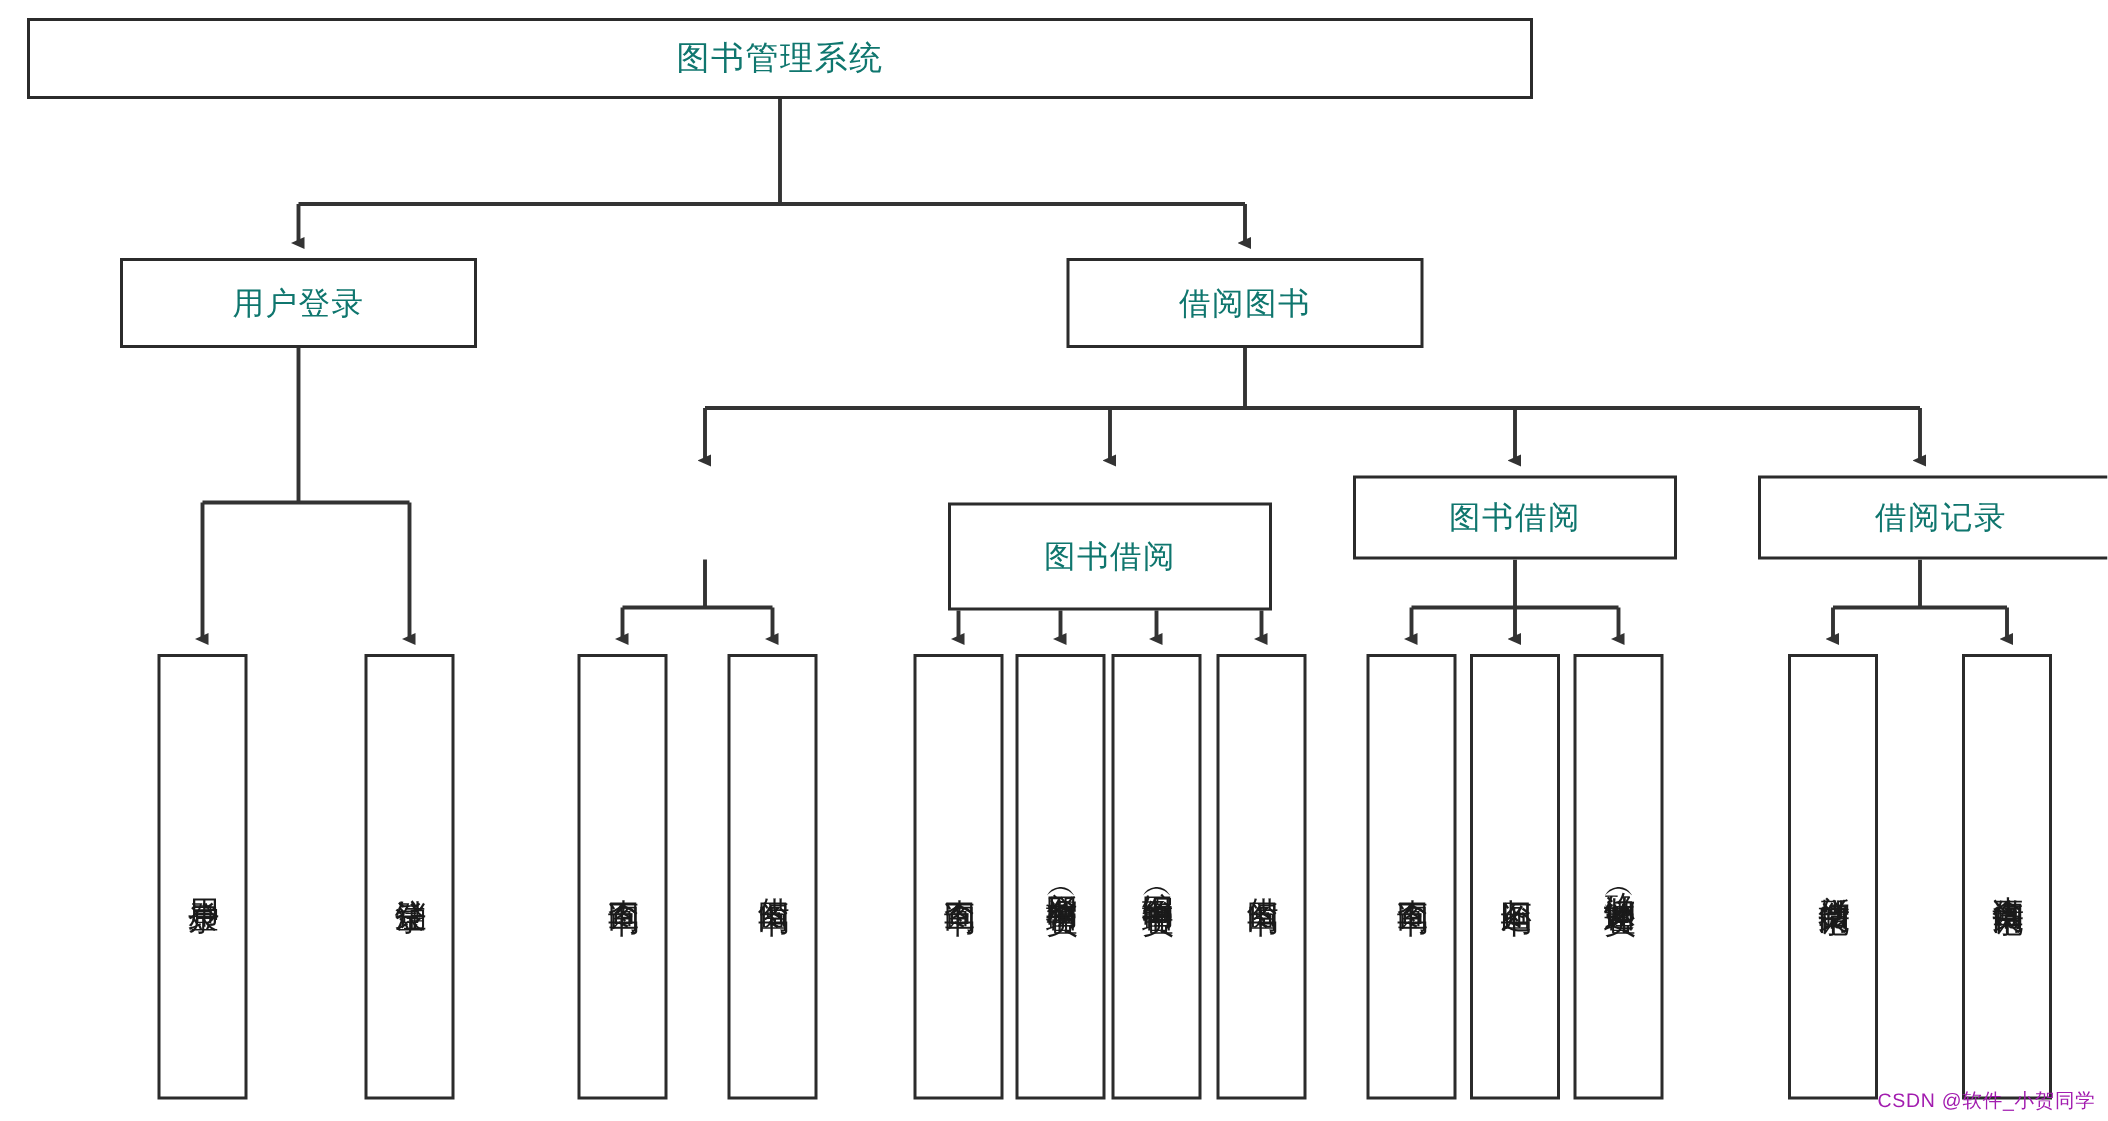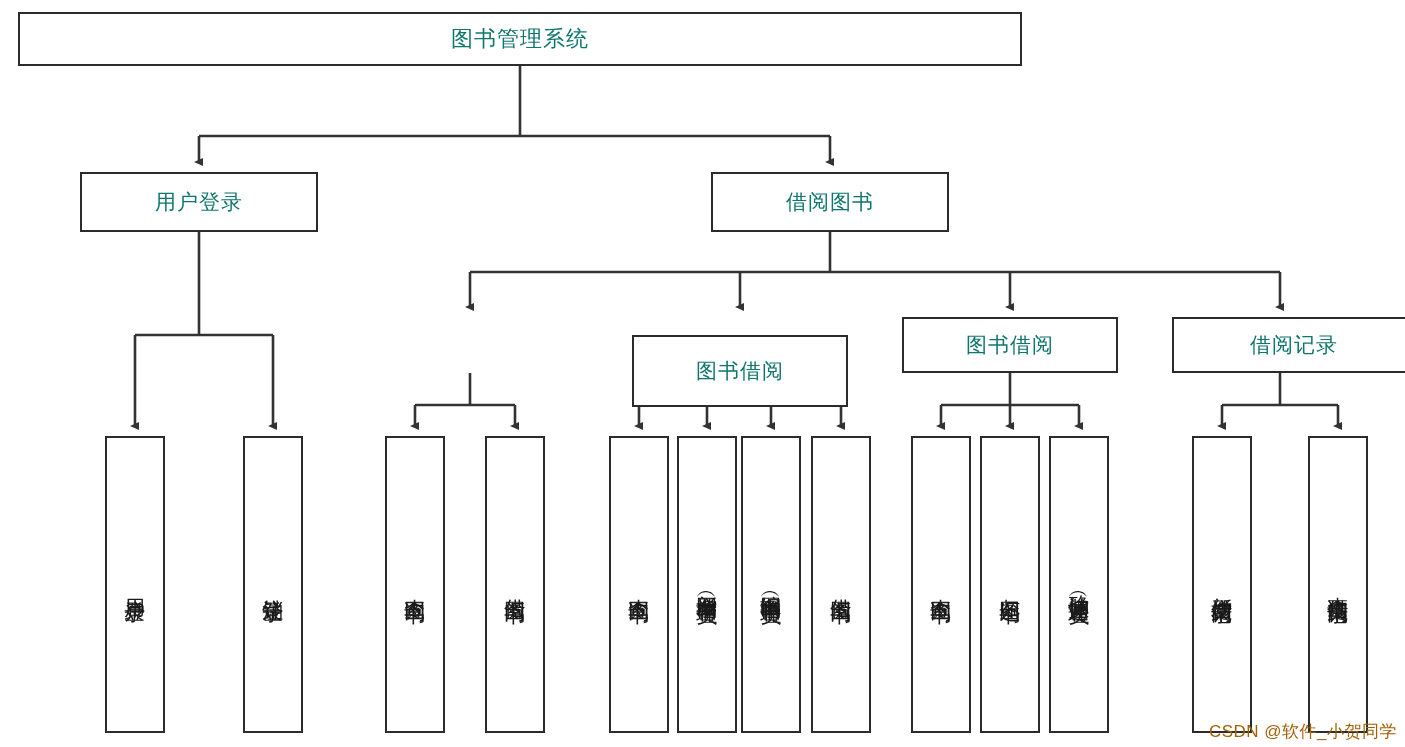--- a/index.html
+++ b/index.html
@@ -64,8 +64,8 @@
     position: absolute;
     right: 8px;
     bottom: 4px;
-    font-size: 17px;
-    color: #a16207;
+    font-size: 13px;
+    color: #a21caf;
     white-space: nowrap;
     letter-spacing: 0.5px;
   }

